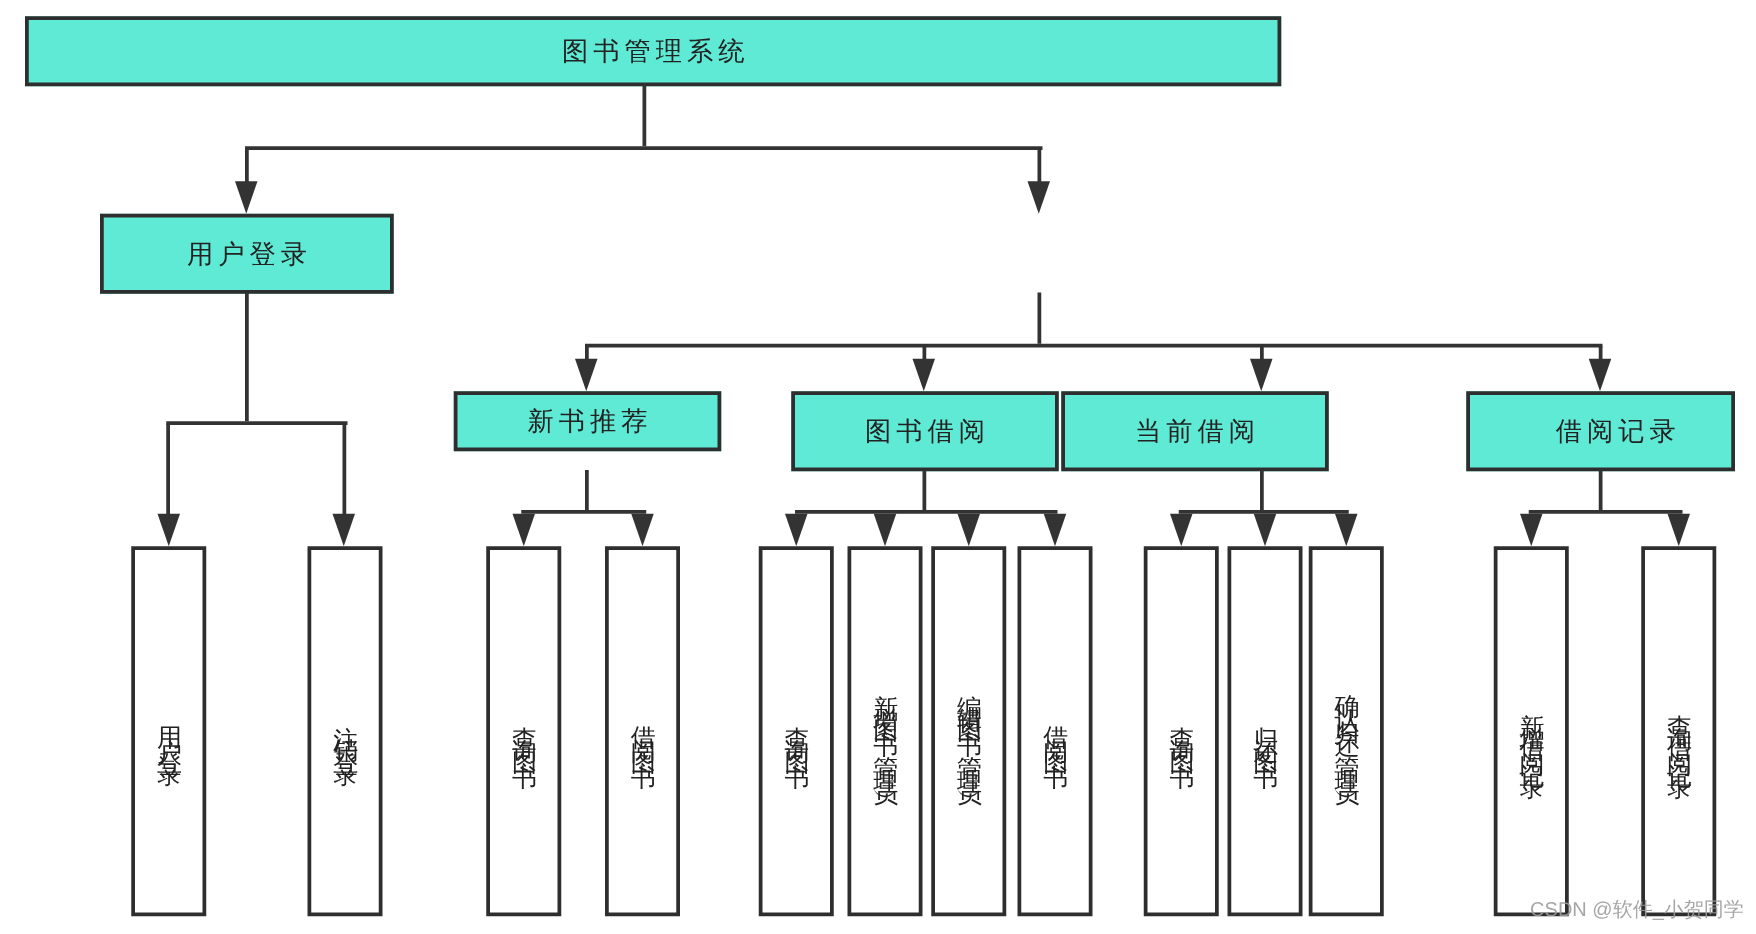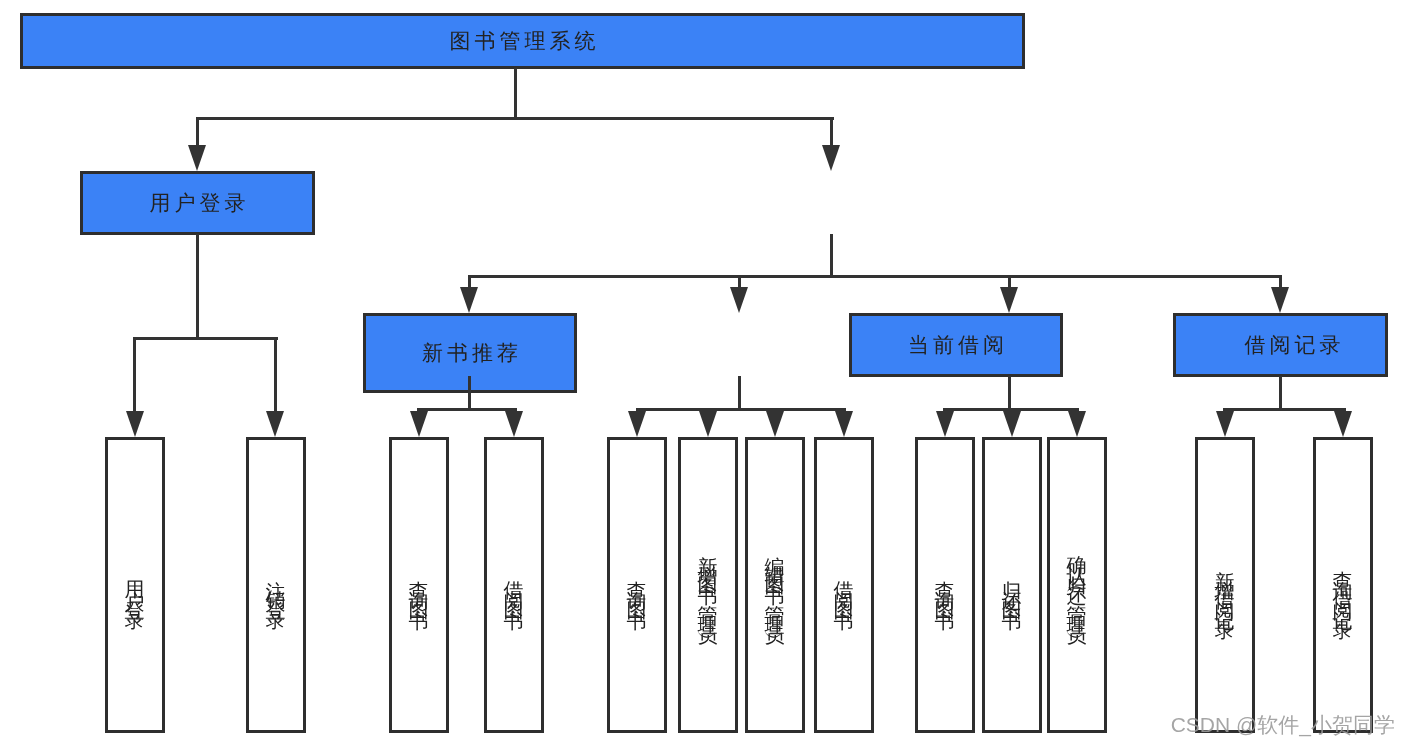--- a/index.html
+++ b/index.html
@@ -18,7 +18,7 @@
   .box {
     position: absolute;
     box-sizing: border-box;
-    background: #3b82f6;
+    background: #5eead4;
     border: 3px solid var(--border, #2e2e2e);
     display: flex;
     align-items: center;

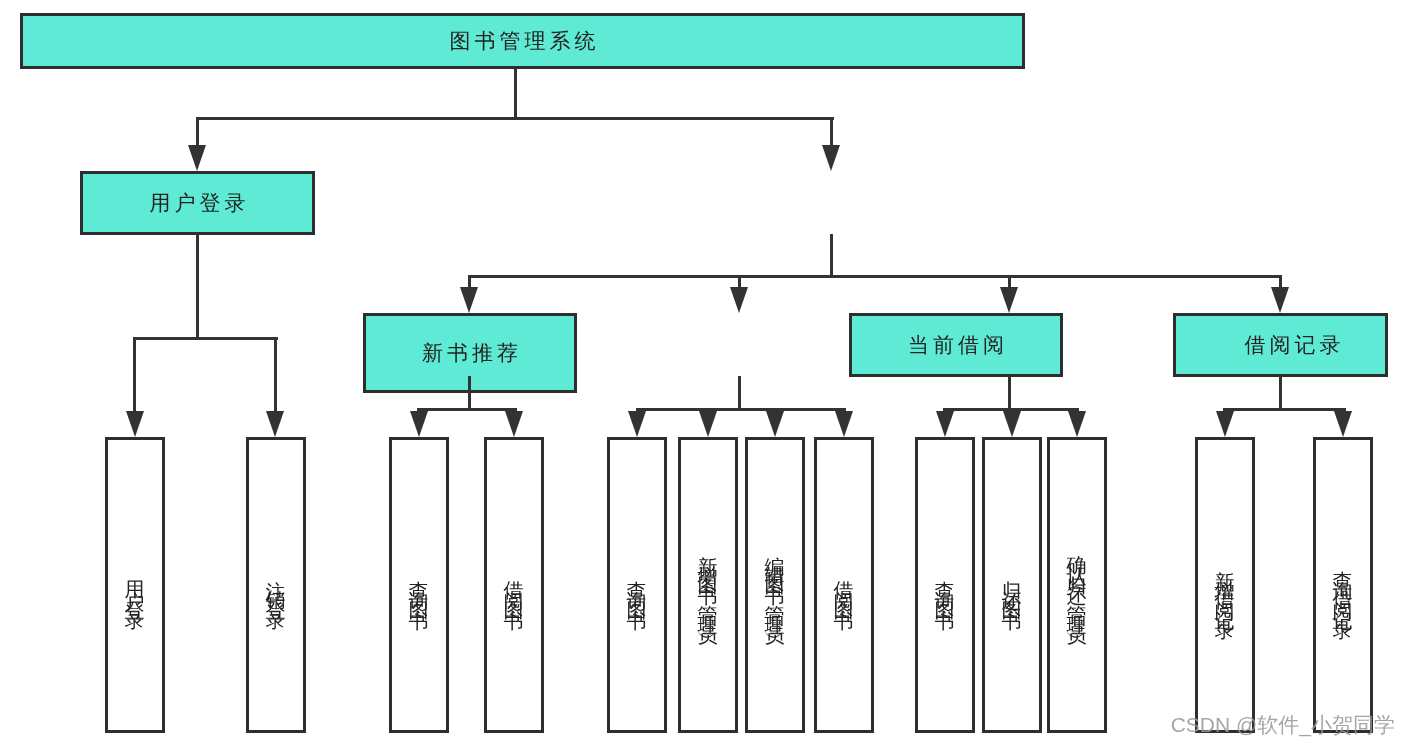--- a/index.html
+++ b/index.html
@@ -113,7 +113,7 @@
   <span class="arrow" style="left:1000px; top:287px;"></span>
   <span class="arrow" style="left:1271px; top:287px;"></span>
 
-  <div class="box" style="left:363px; top:313px; width:214px; height:80px;">
+  <div class="box" style="left:363px; top:313px; width:214px; height:48px;">
     <span class="hlabel">新书推荐</span>
   </div>
   <div class="box" style="left:849px; top:313px; width:214px; height:64px;">

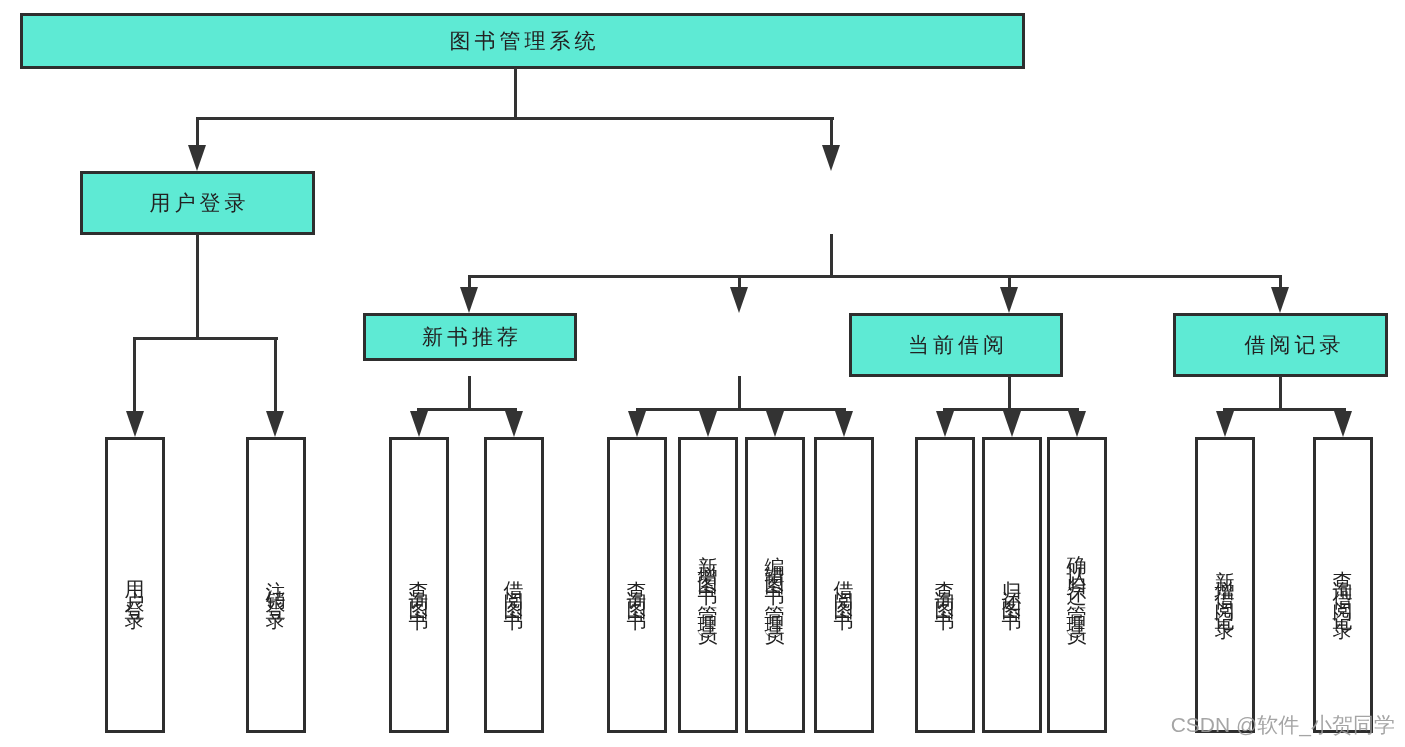--- a/index.html
+++ b/index.html
@@ -116,6 +116,9 @@
   <div class="box" style="left:363px; top:313px; width:214px; height:48px;">
     <span class="hlabel">新书推荐</span>
   </div>
+  <div class="box" style="left:633px; top:313px; width:214px; height:64px;">
+    <span class="hlabel">图书借阅</span>
+  </div>
   <div class="box" style="left:849px; top:313px; width:214px; height:64px;">
     <span class="hlabel">当前借阅</span>
   </div>

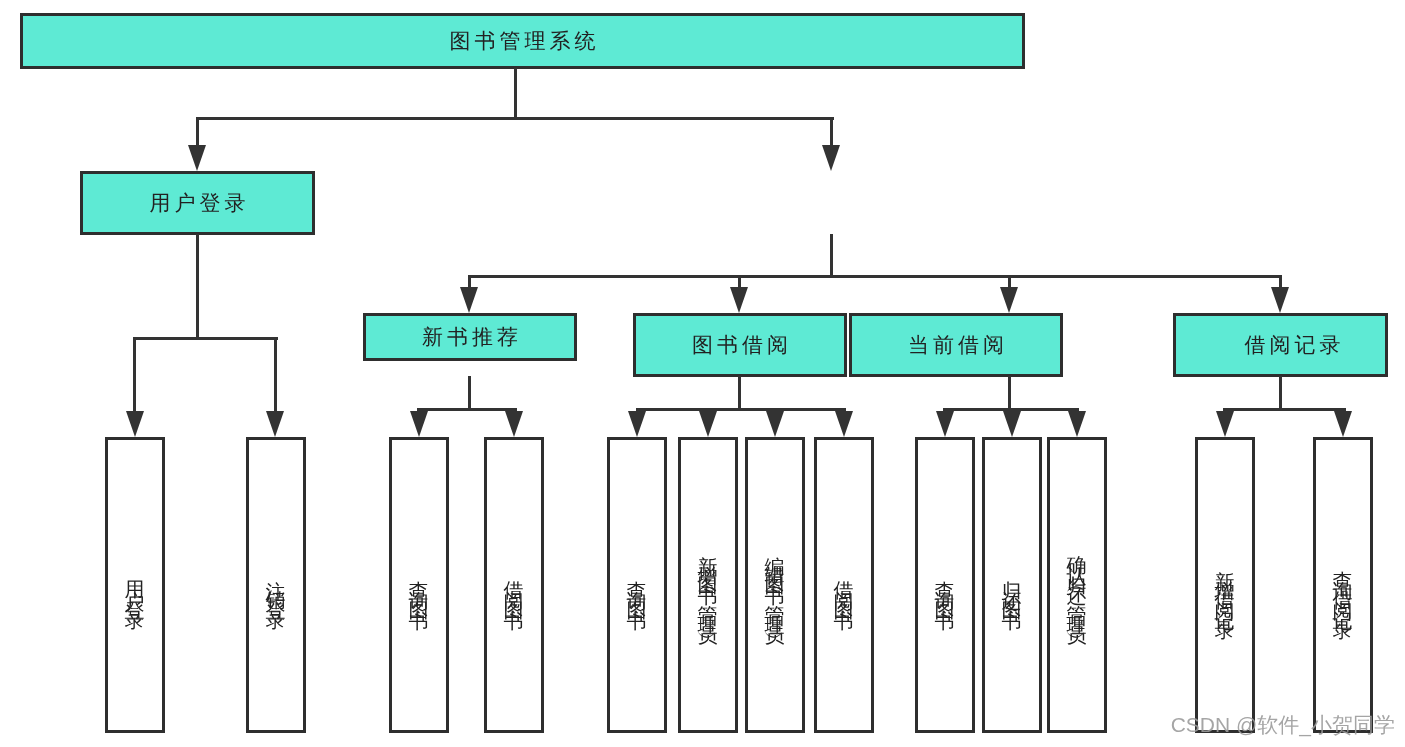--- a/index.html
+++ b/index.html
@@ -68,7 +68,7 @@
     position: absolute;
     right: 10px;
     bottom: 8px;
-    font-size: 21px;
+    font-size: 16px;
     color: var(--wm, #9c9c9c);
     opacity: 0.9;
     z-index: 5;

